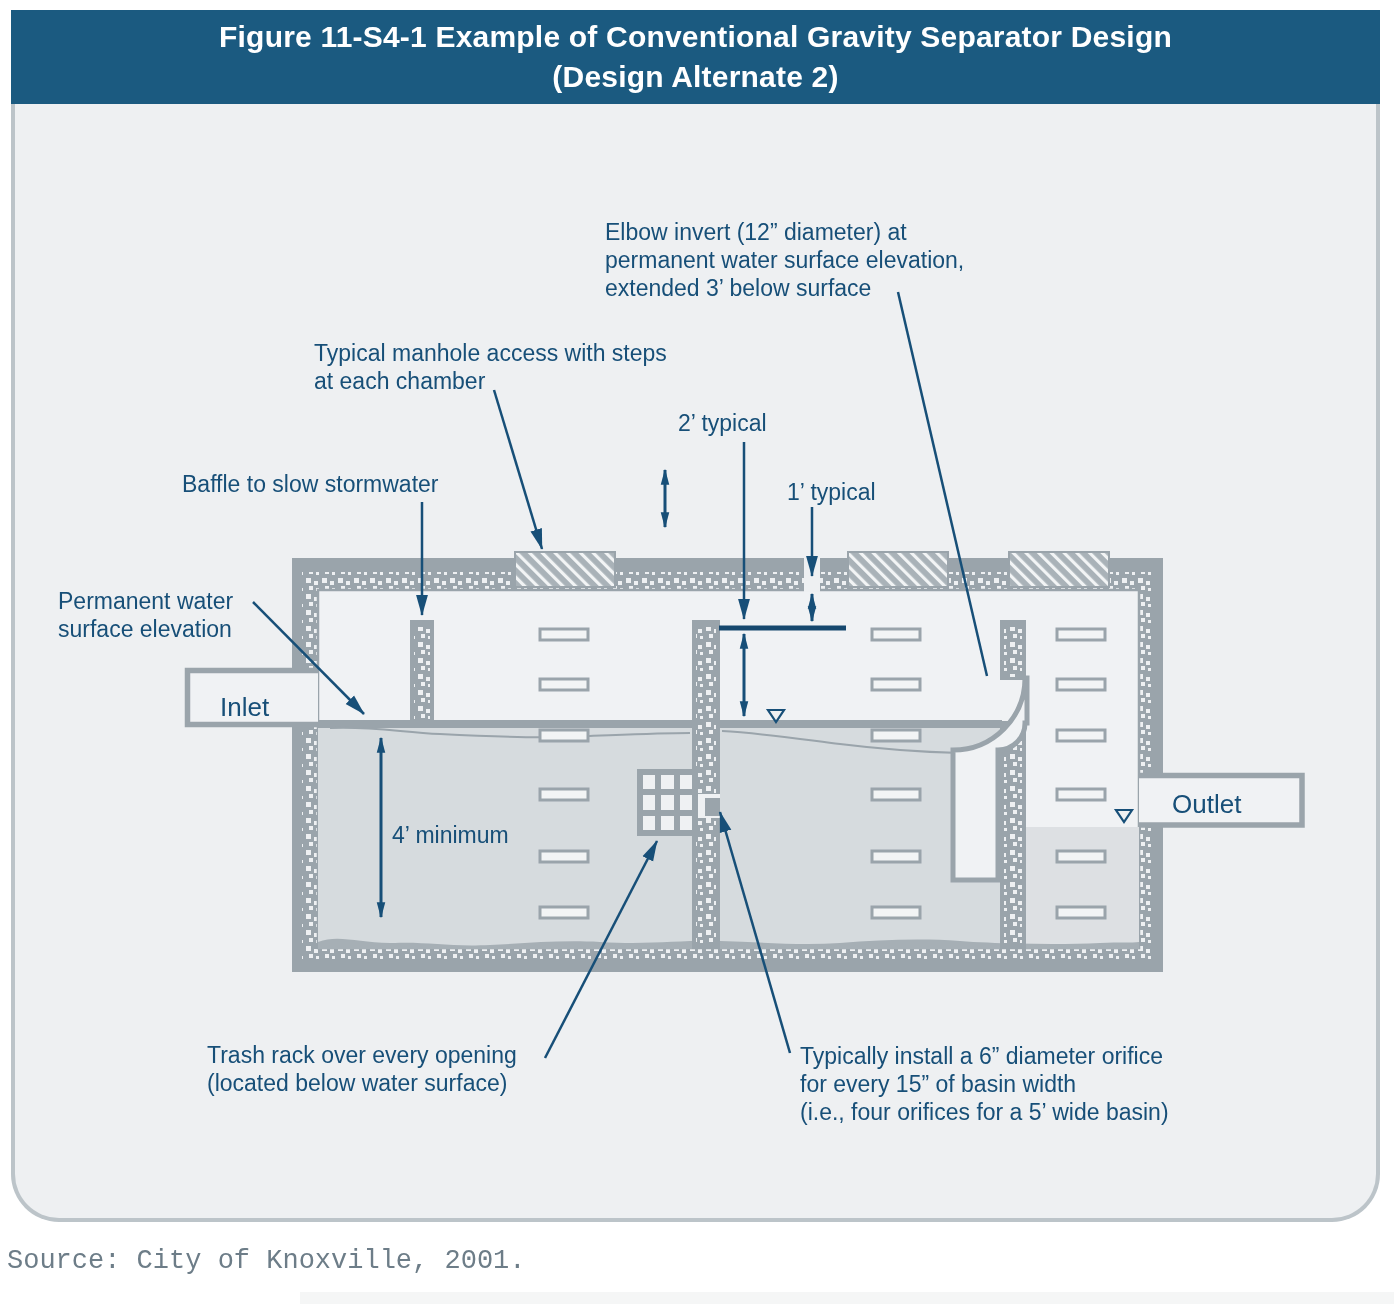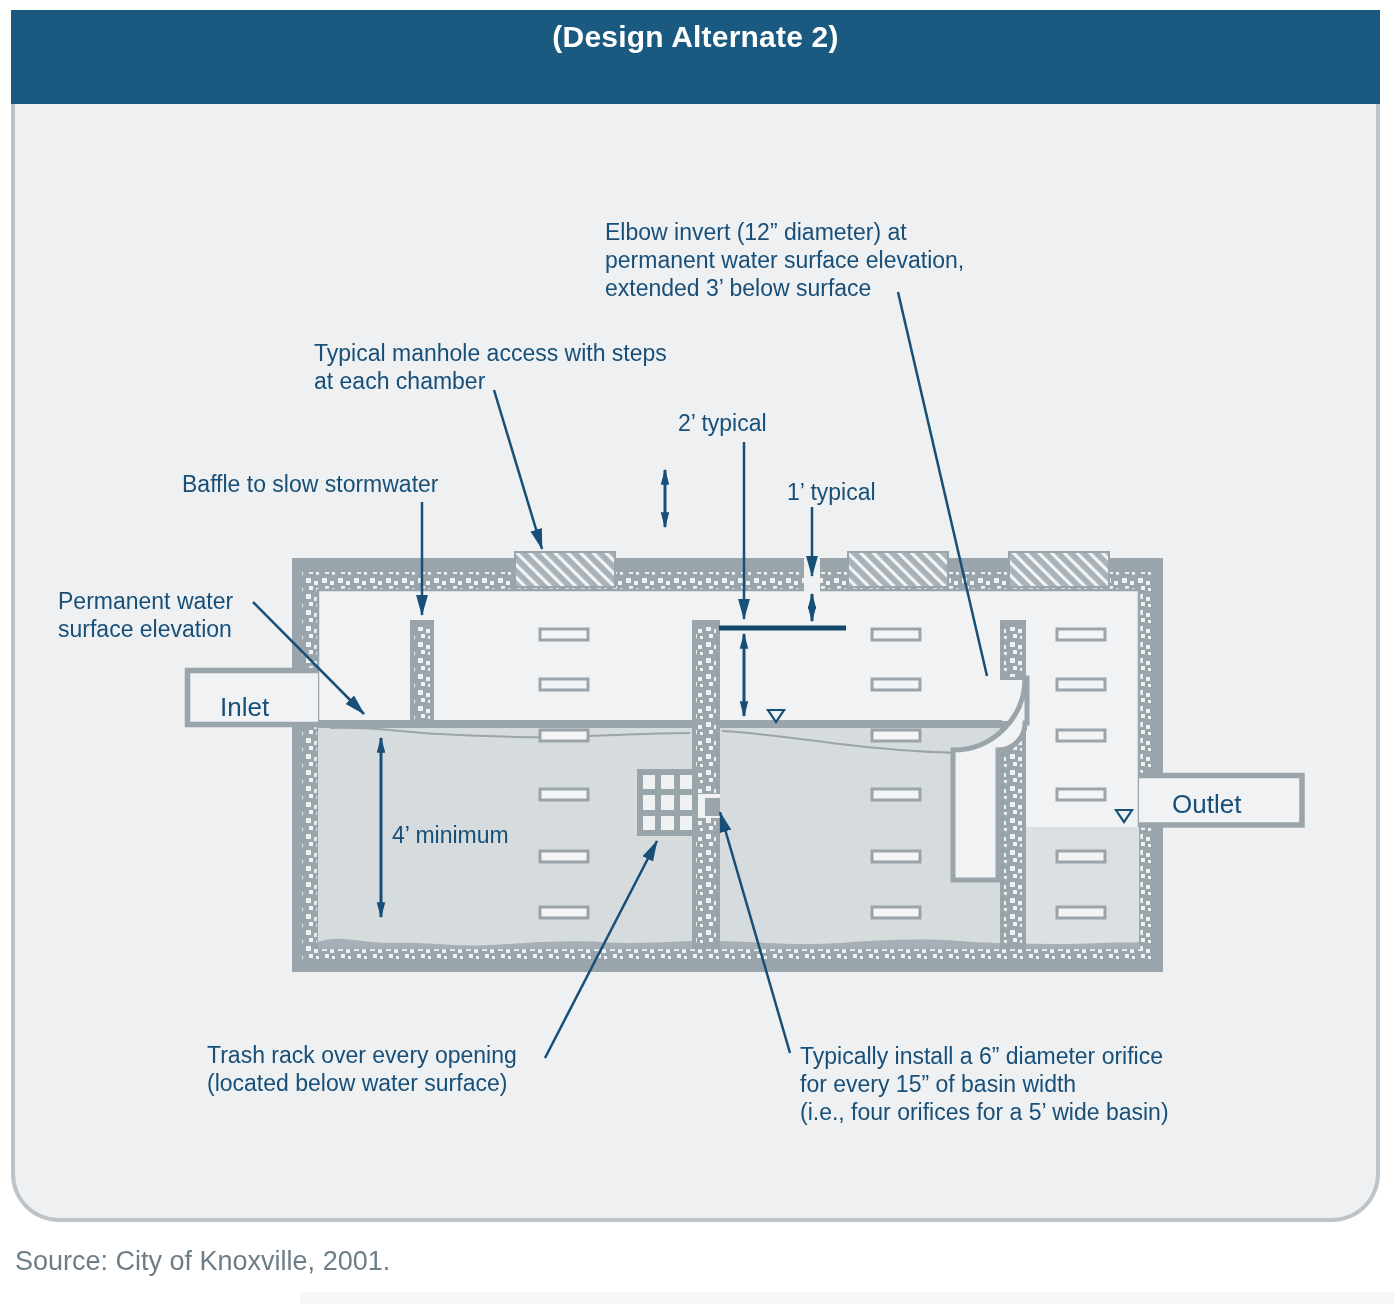--- a/index.html
+++ b/index.html
@@ -32,6 +32,7 @@
 
 <div class="figure-panel">
   <div class="figure-header">
+    <div>Figure 11-S4-1 Example of Conventional Gravity Separator Design</div>
     <div>(Design Alternate 2)</div>
   </div>
   <div class="figure-body"></div>

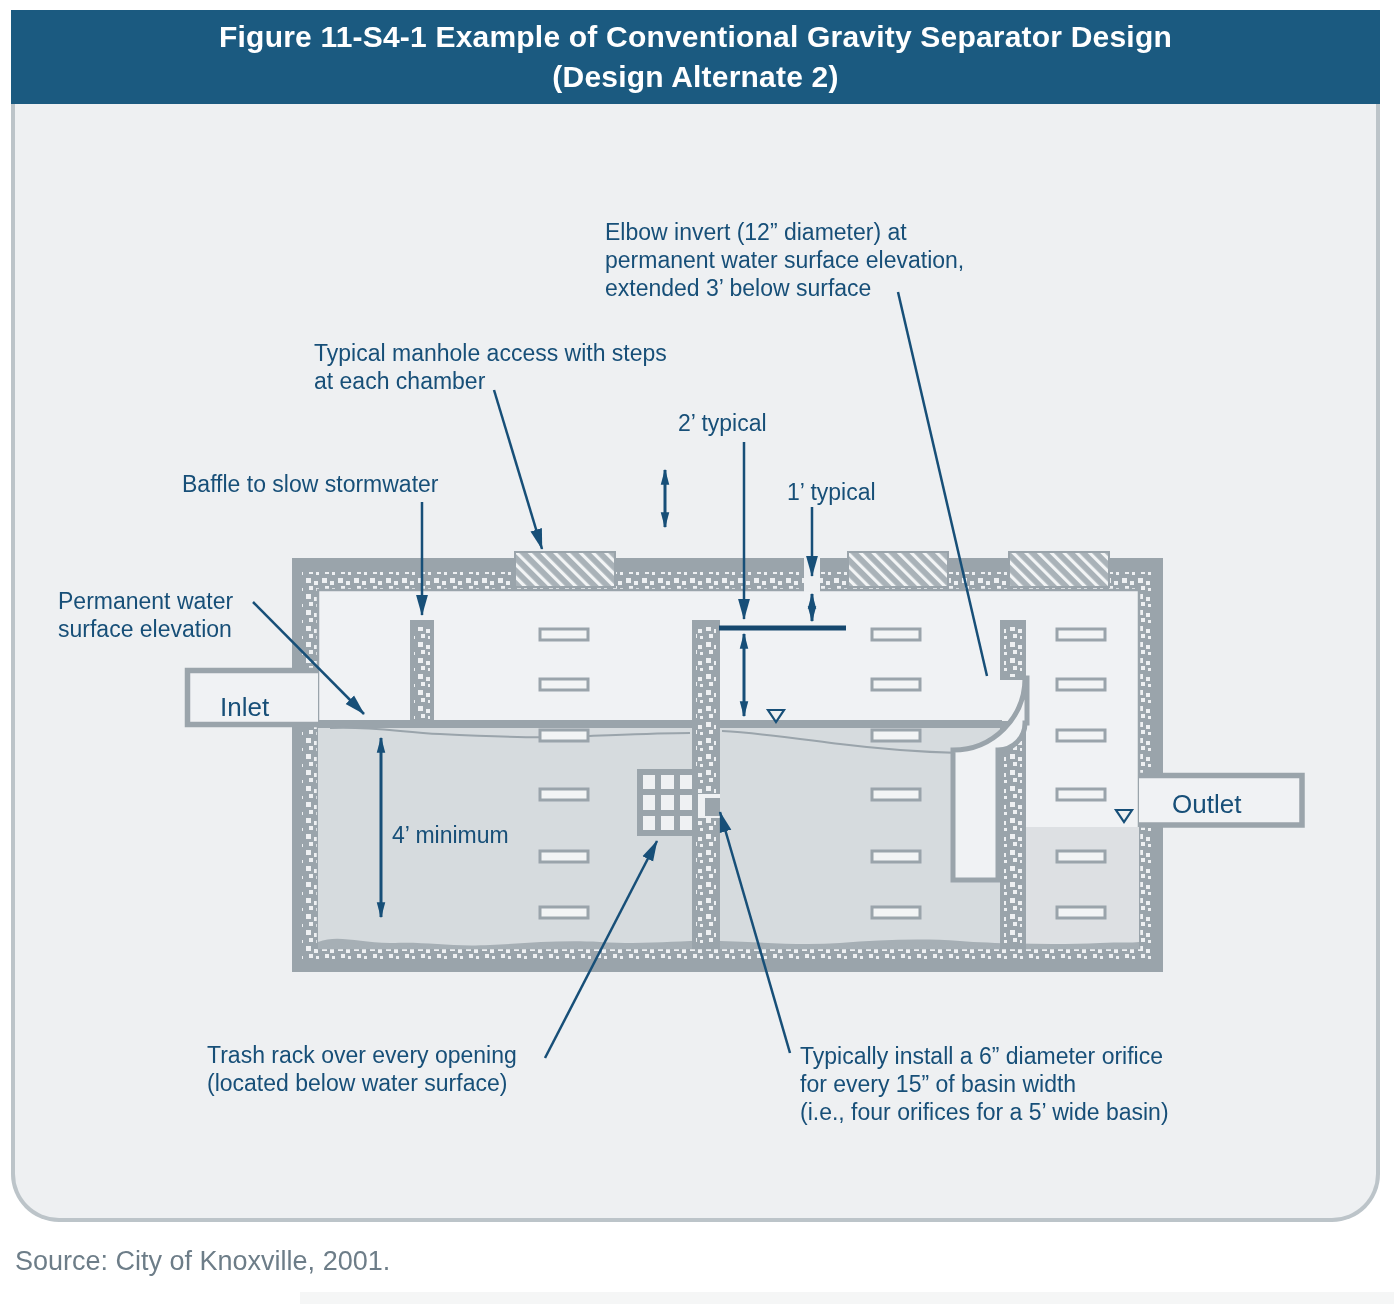--- a/index.html
+++ b/index.html
@@ -19,7 +19,7 @@
   }
   svg.diagram{position:absolute;left:0;top:0;width:1394px;height:1304px;}
   .source{
-    position:absolute;left:15px;top:1246px;font-family:Liberation Sans, sans-serif;
+    position:absolute;left:7px;top:1246px;font-family:Liberation Mono, monospace;
     font-size:27px;color:#6d7d88;
   }
   .ann{font-size:23px;fill:#174f78;}

